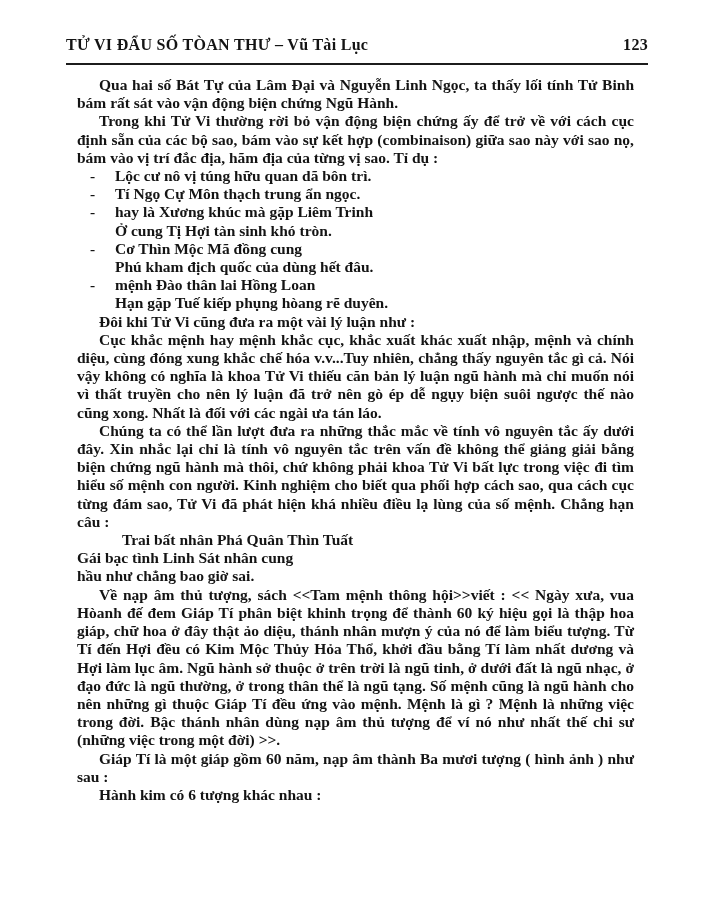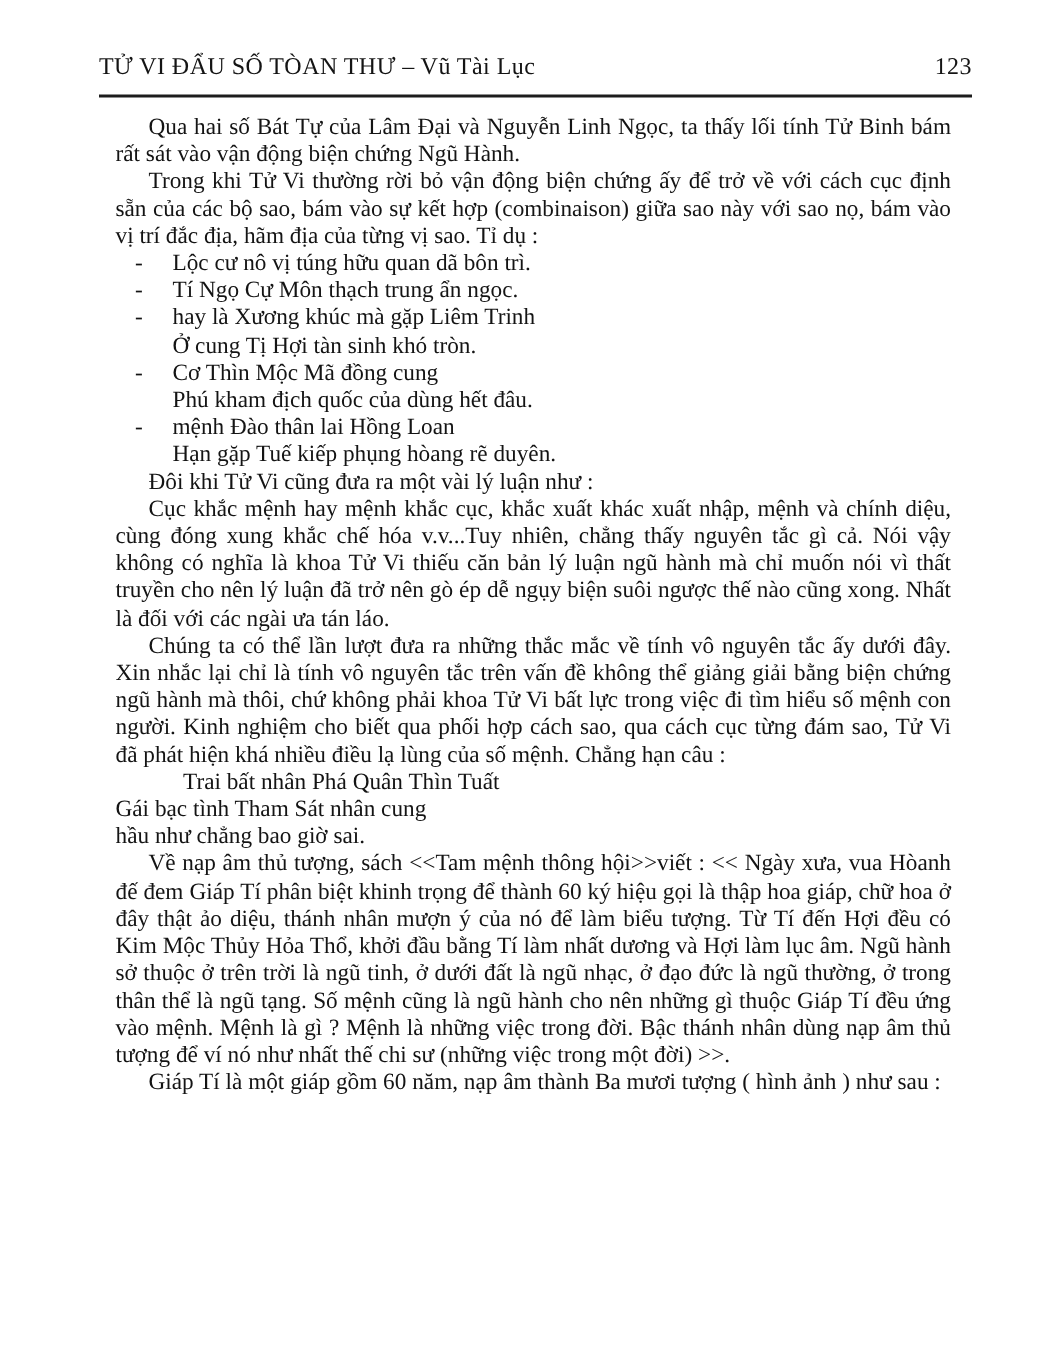--- a/index.html
+++ b/index.html
@@ -13,7 +13,7 @@
     margin:0 auto;
     position:relative;
   }
-  .content { padding:36px 57px 0 66px; }
+  .content { padding:36px 57px 0 66px;font-weight:bold; }
   .header-row {
     display:flex; justify-content:space-between; align-items:baseline;
     font-size:16px; letter-spacing:0.3px;

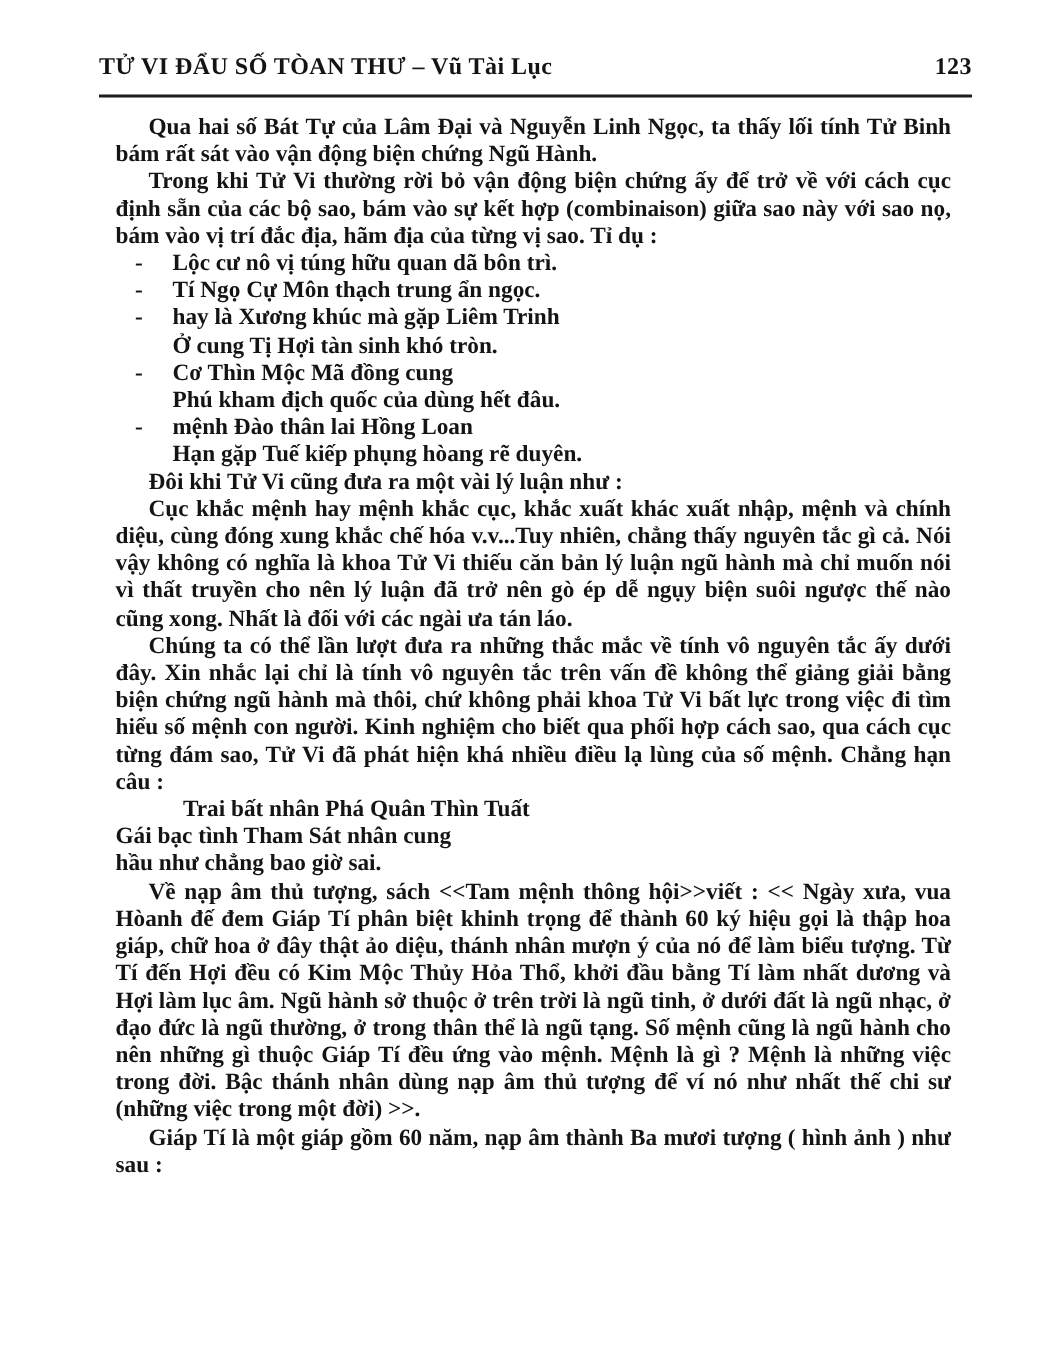--- a/index.html
+++ b/index.html
@@ -86,7 +86,7 @@
       <p class="para">Chúng ta có thể lần lượt đưa ra những thắc mắc về tính vô nguyên tắc ấy dưới đây. Xin nhắc lại chỉ là tính vô nguyên tắc trên vấn đề không thể giảng giải bằng biện chứng ngũ hành mà thôi, chứ không phải khoa Tử Vi bất lực trong việc đi tìm hiểu số mệnh con người. Kinh nghiệm cho biết qua phối hợp cách sao, qua cách cục từng đám sao, Tử Vi đã phát hiện khá nhiều điều lạ lùng của số mệnh. Chẳng hạn câu :</p>
 
       <div class="verse">Trai bất nhân Phá Quân Thìn Tuất</div>
-      <div class="plain">Gái bạc tình Tham Sát nhân cung</div>
+      <div class="plain">Gái bạc tình Linh Sát nhân cung</div>
       <div class="plain">hầu như chẳng bao giờ sai.</div>
 
 

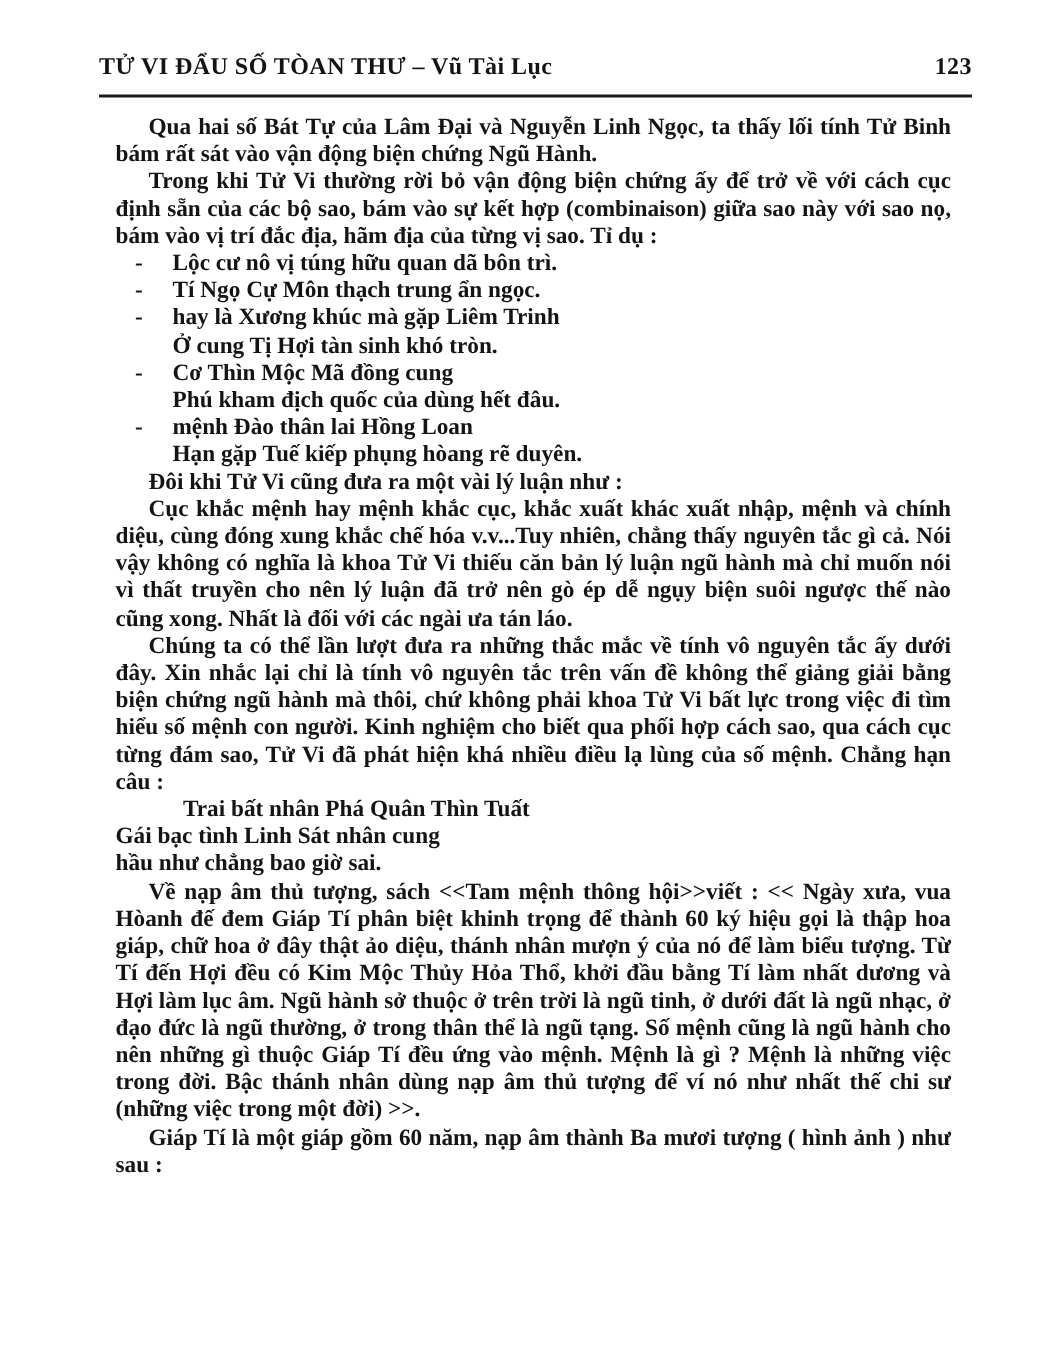--- a/index.html
+++ b/index.html
@@ -94,6 +94,7 @@
 
       <p class="para">Giáp Tí là một giáp gồm 60 năm, nạp âm thành Ba mươi tượng ( hình ảnh ) như sau :</p>
 
+      <div class="line-indent plain">Hành kim có 6 tượng khác nhau :</div>
 
     </div>
   </div>

